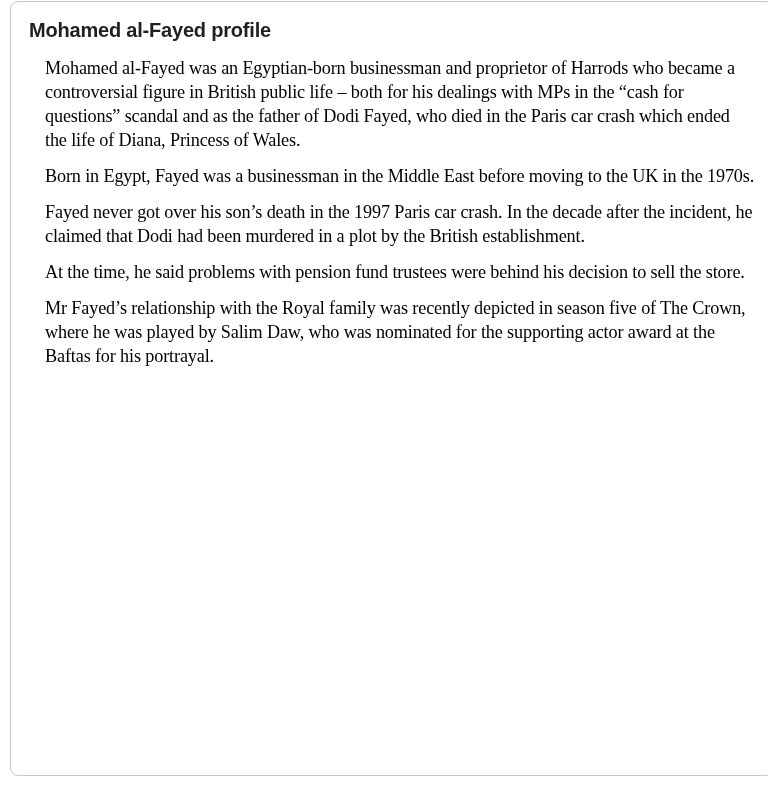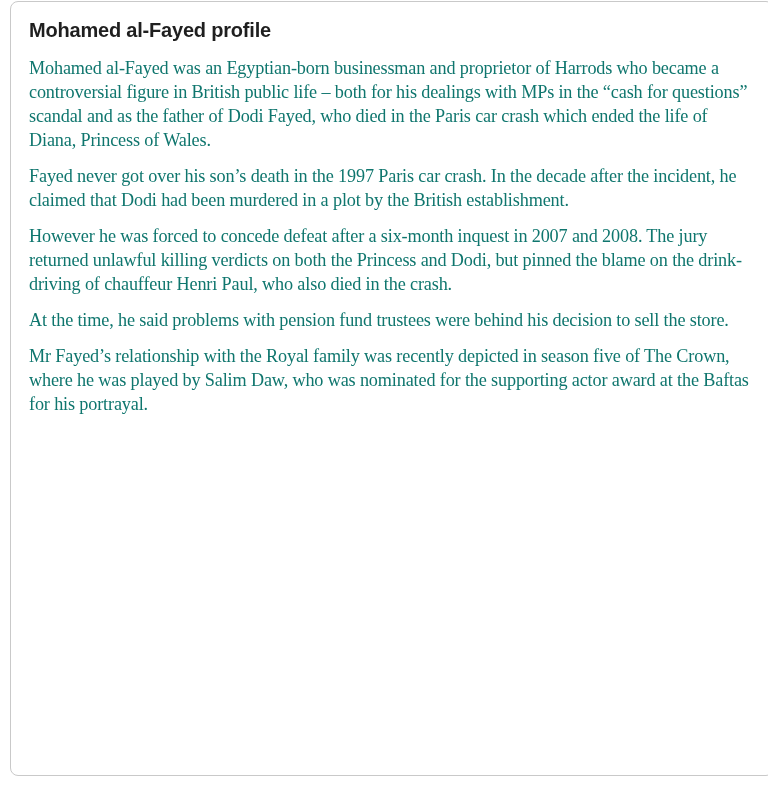--- a/index.html
+++ b/index.html
@@ -27,8 +27,8 @@
       font-family: "Liberation Serif", serif;
       font-size: 18.2px;
       line-height: 24px;
-      color: #0f766e;
-      margin: 0 0 12px 0;
+      color: #000000;
+      margin: 0 0 12px 16px;
       letter-spacing: -0.15px;
     }
   </style>

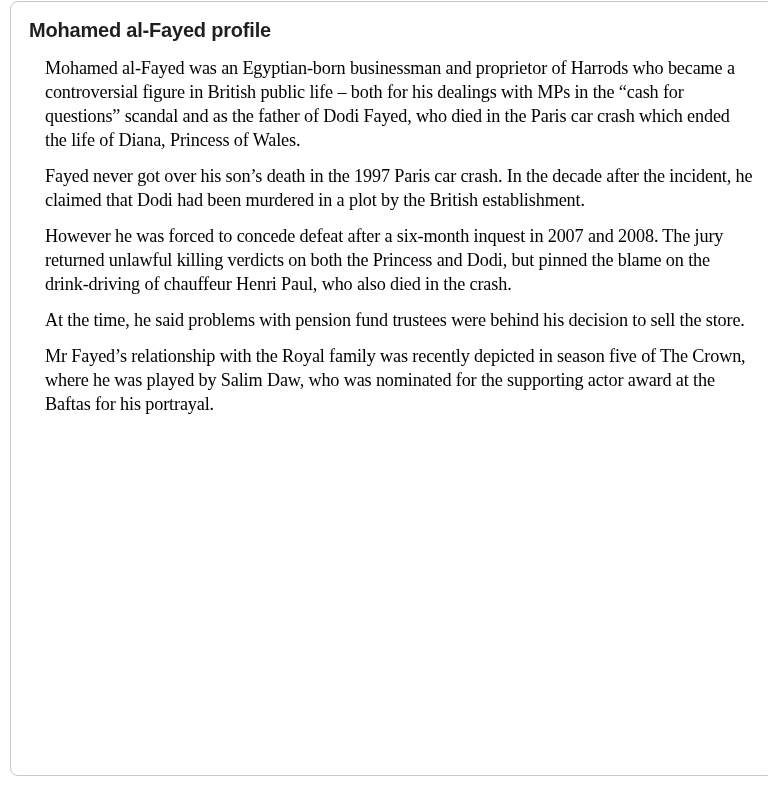--- a/index.html
+++ b/index.html
@@ -38,6 +38,7 @@
 <div class="card">
   <h2 class="title">Mohamed al-Fayed profile</h2>
   <p class="para">Mohamed al-Fayed was an Egyptian-born businessman and proprietor of Harrods who became a controversial figure in British public life – both for his dealings with MPs in the “cash for questions” scandal and as the father of Dodi Fayed, who died in the Paris car crash which ended the life of Diana, Princess of Wales.</p>
+  <p class="para">Born in Egypt, Fayed was a businessman in the Middle East before moving to the UK in the 1970s.</p>
   <p class="para">Fayed never got over his son’s death in the 1997 Paris car crash. In the decade after the incident, he claimed that Dodi had been murdered in a plot by the British establishment.</p>
   <p class="para">However he was forced to concede defeat after a six-month inquest in 2007 and 2008. The jury returned unlawful killing verdicts on both the Princess and Dodi, but pinned the blame on the drink-driving of chauffeur Henri Paul, who also died in the crash.</p>
   <p class="para">At the time, he said problems with pension fund trustees were behind his decision to sell the store.</p>

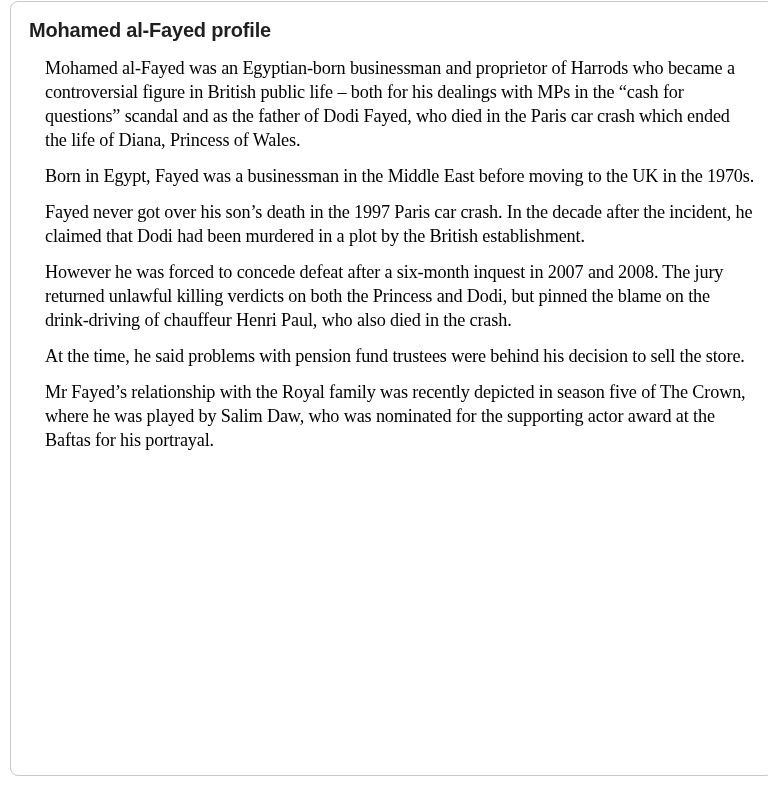--- a/index.html
+++ b/index.html
@@ -40,7 +40,6 @@
   <p class="para">Mohamed al-Fayed was an Egyptian-born businessman and proprietor of Harrods who became a controversial figure in British public life – both for his dealings with MPs in the “cash for questions” scandal and as the father of Dodi Fayed, who died in the Paris car crash which ended the life of Diana, Princess of Wales.</p>
   <p class="para">Born in Egypt, Fayed was a businessman in the Middle East before moving to the UK in the 1970s.</p>
   <p class="para">Fayed never got over his son’s death in the 1997 Paris car crash. In the decade after the incident, he claimed that Dodi had been murdered in a plot by the British establishment.</p>
-  <p class="para">However he was forced to concede defeat after a six-month inquest in 2007 and 2008. The jury returned unlawful killing verdicts on both the Princess and Dodi, but pinned the blame on the drink-driving of chauffeur Henri Paul, who also died in the crash.</p>
   <p class="para">At the time, he said problems with pension fund trustees were behind his decision to sell the store.</p>
   <p class="para">Mr Fayed’s relationship with the Royal family was recently depicted in season five of The Crown, where he was played by Salim Daw, who was nominated for the supporting actor award at the Baftas for his portrayal.</p>
 </div>

